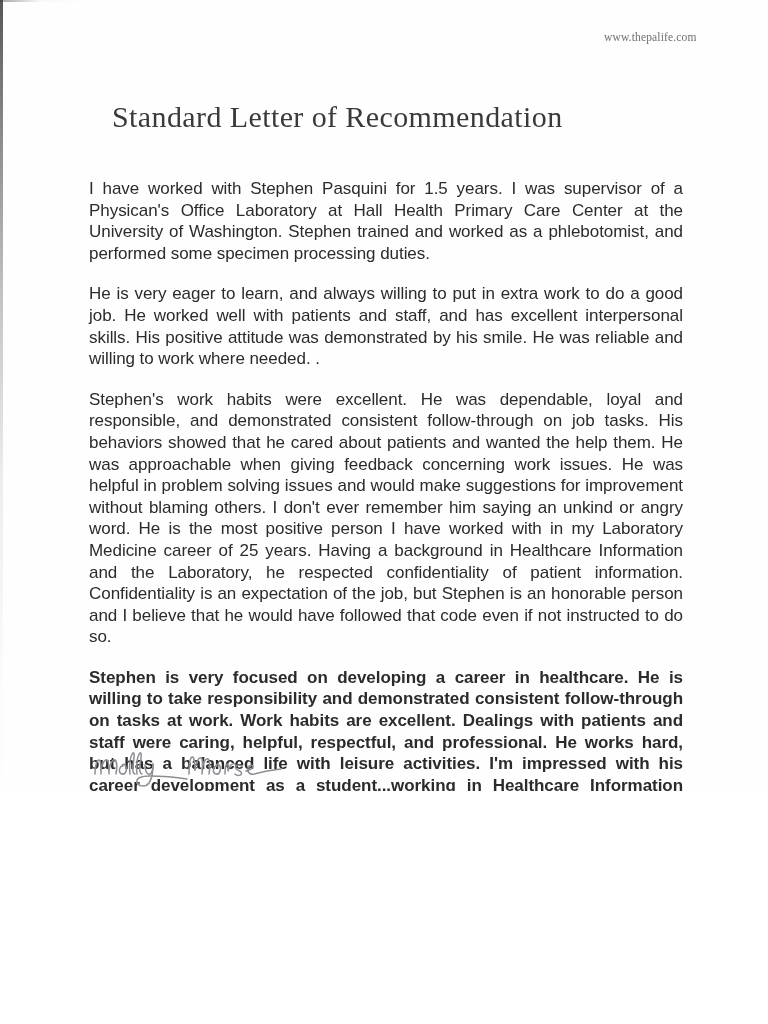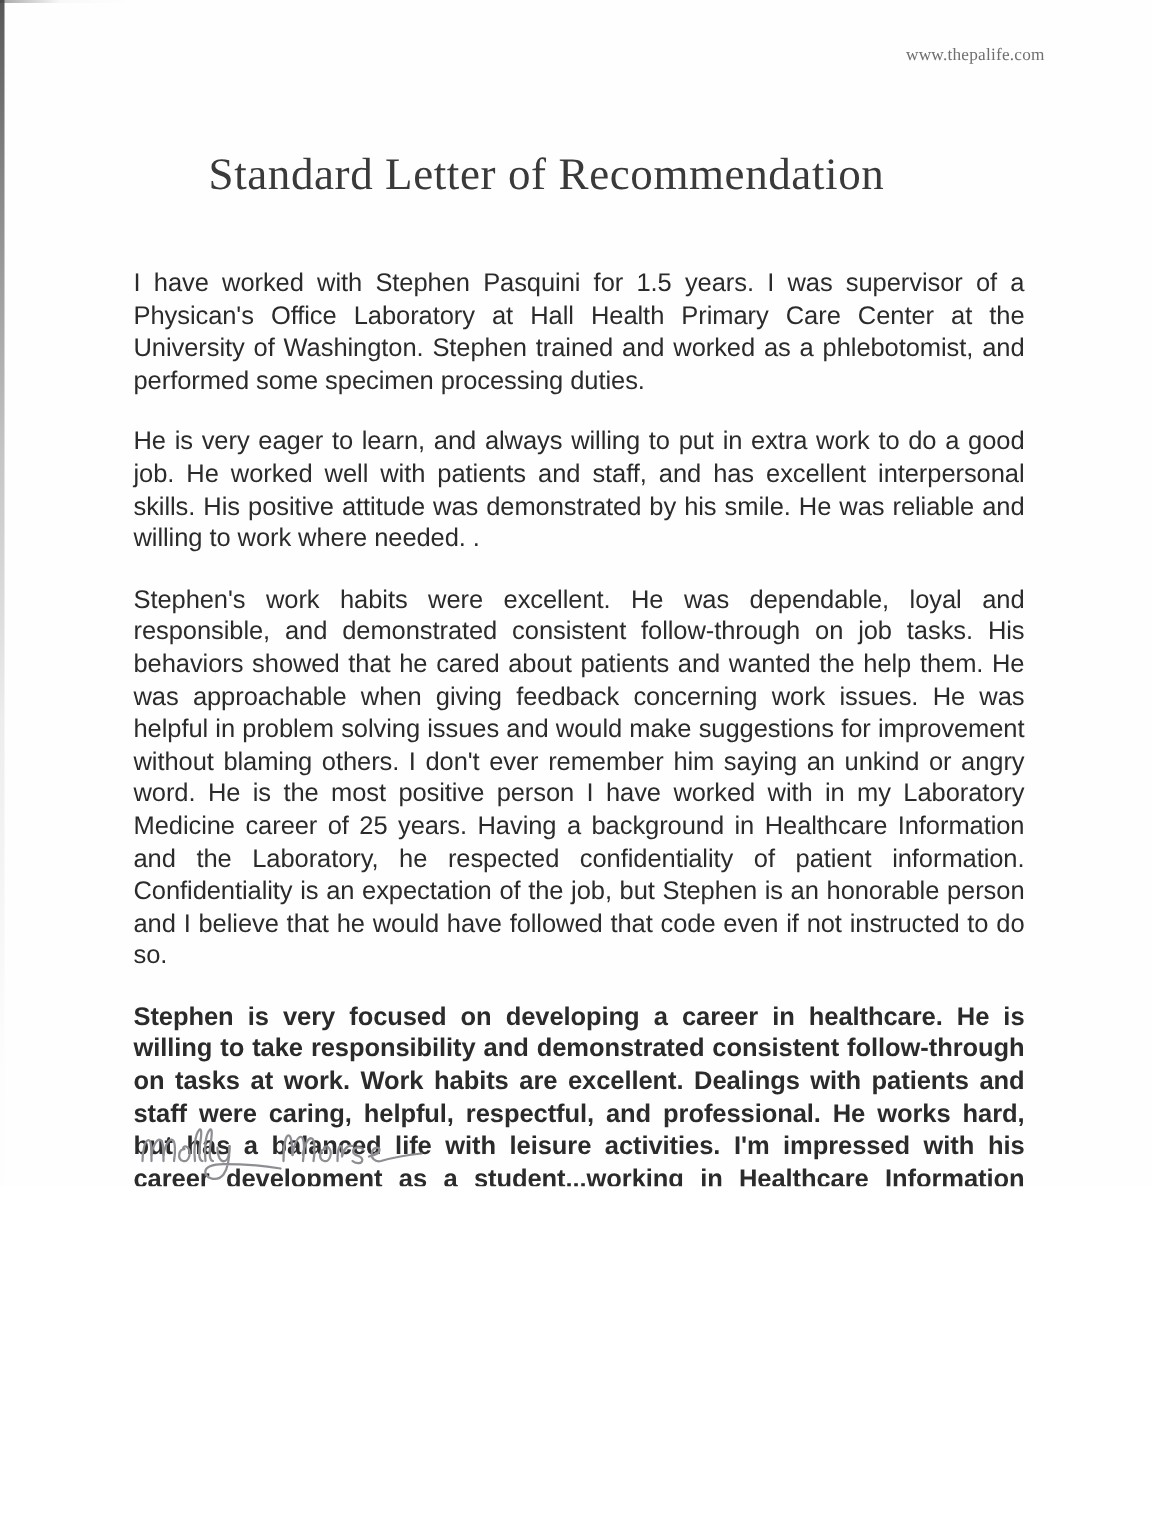--- a/index.html
+++ b/index.html
@@ -73,7 +73,6 @@
     letter-spacing: 0.4px;
     color: #3a3a3a;
     white-space: nowrap;
-    margin-left: 27px;
   }
 
   

